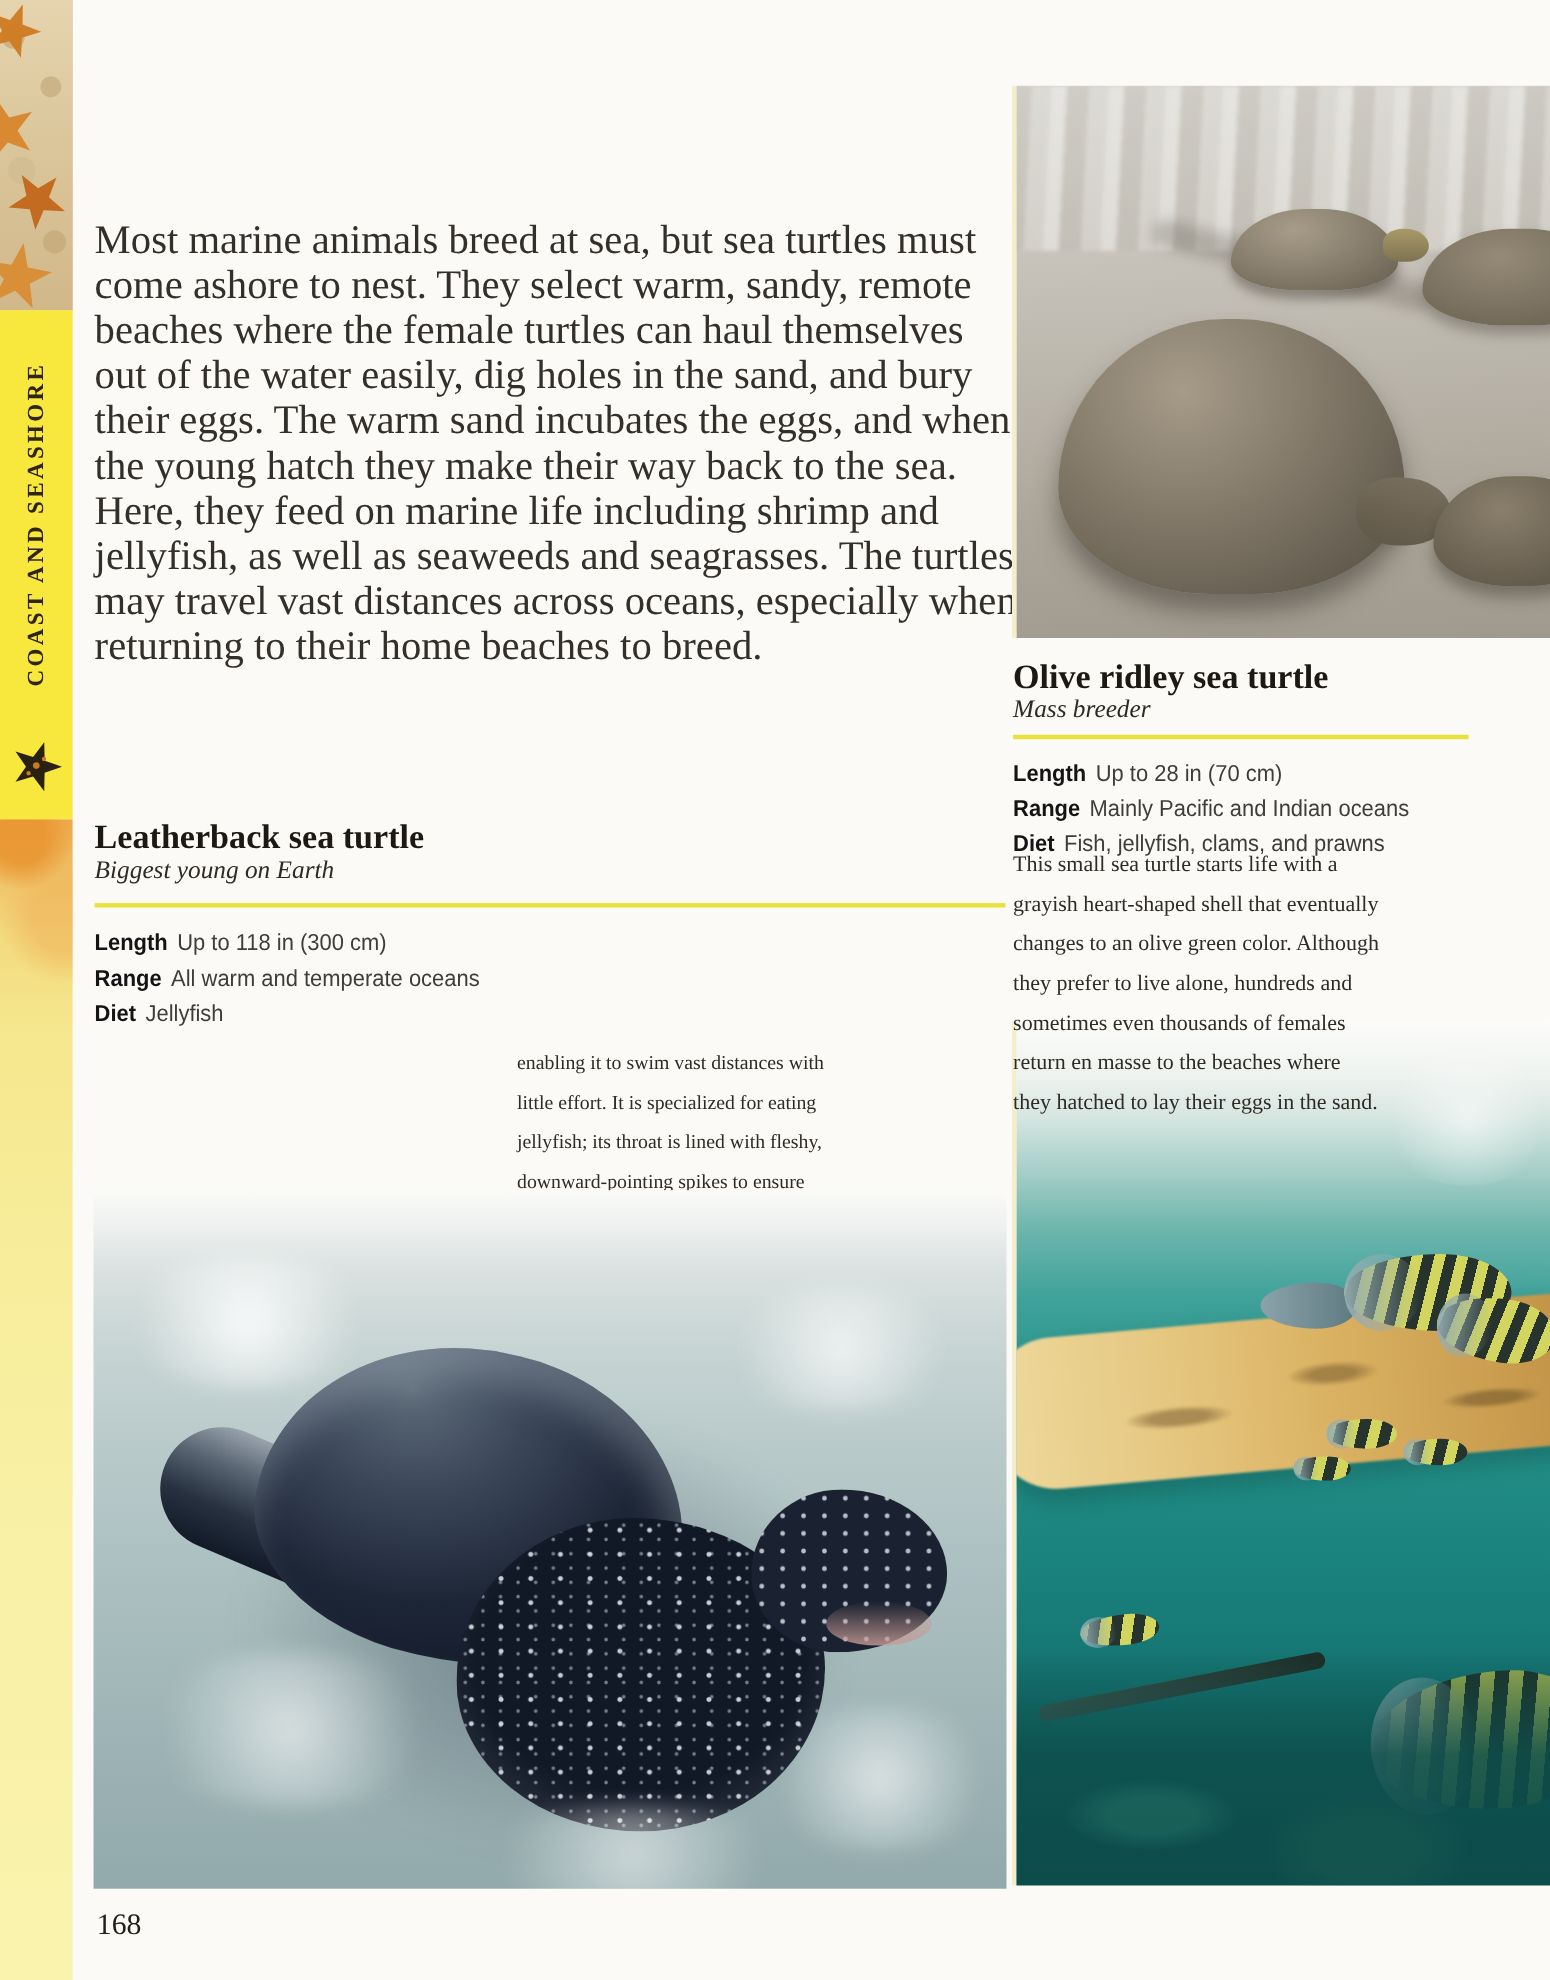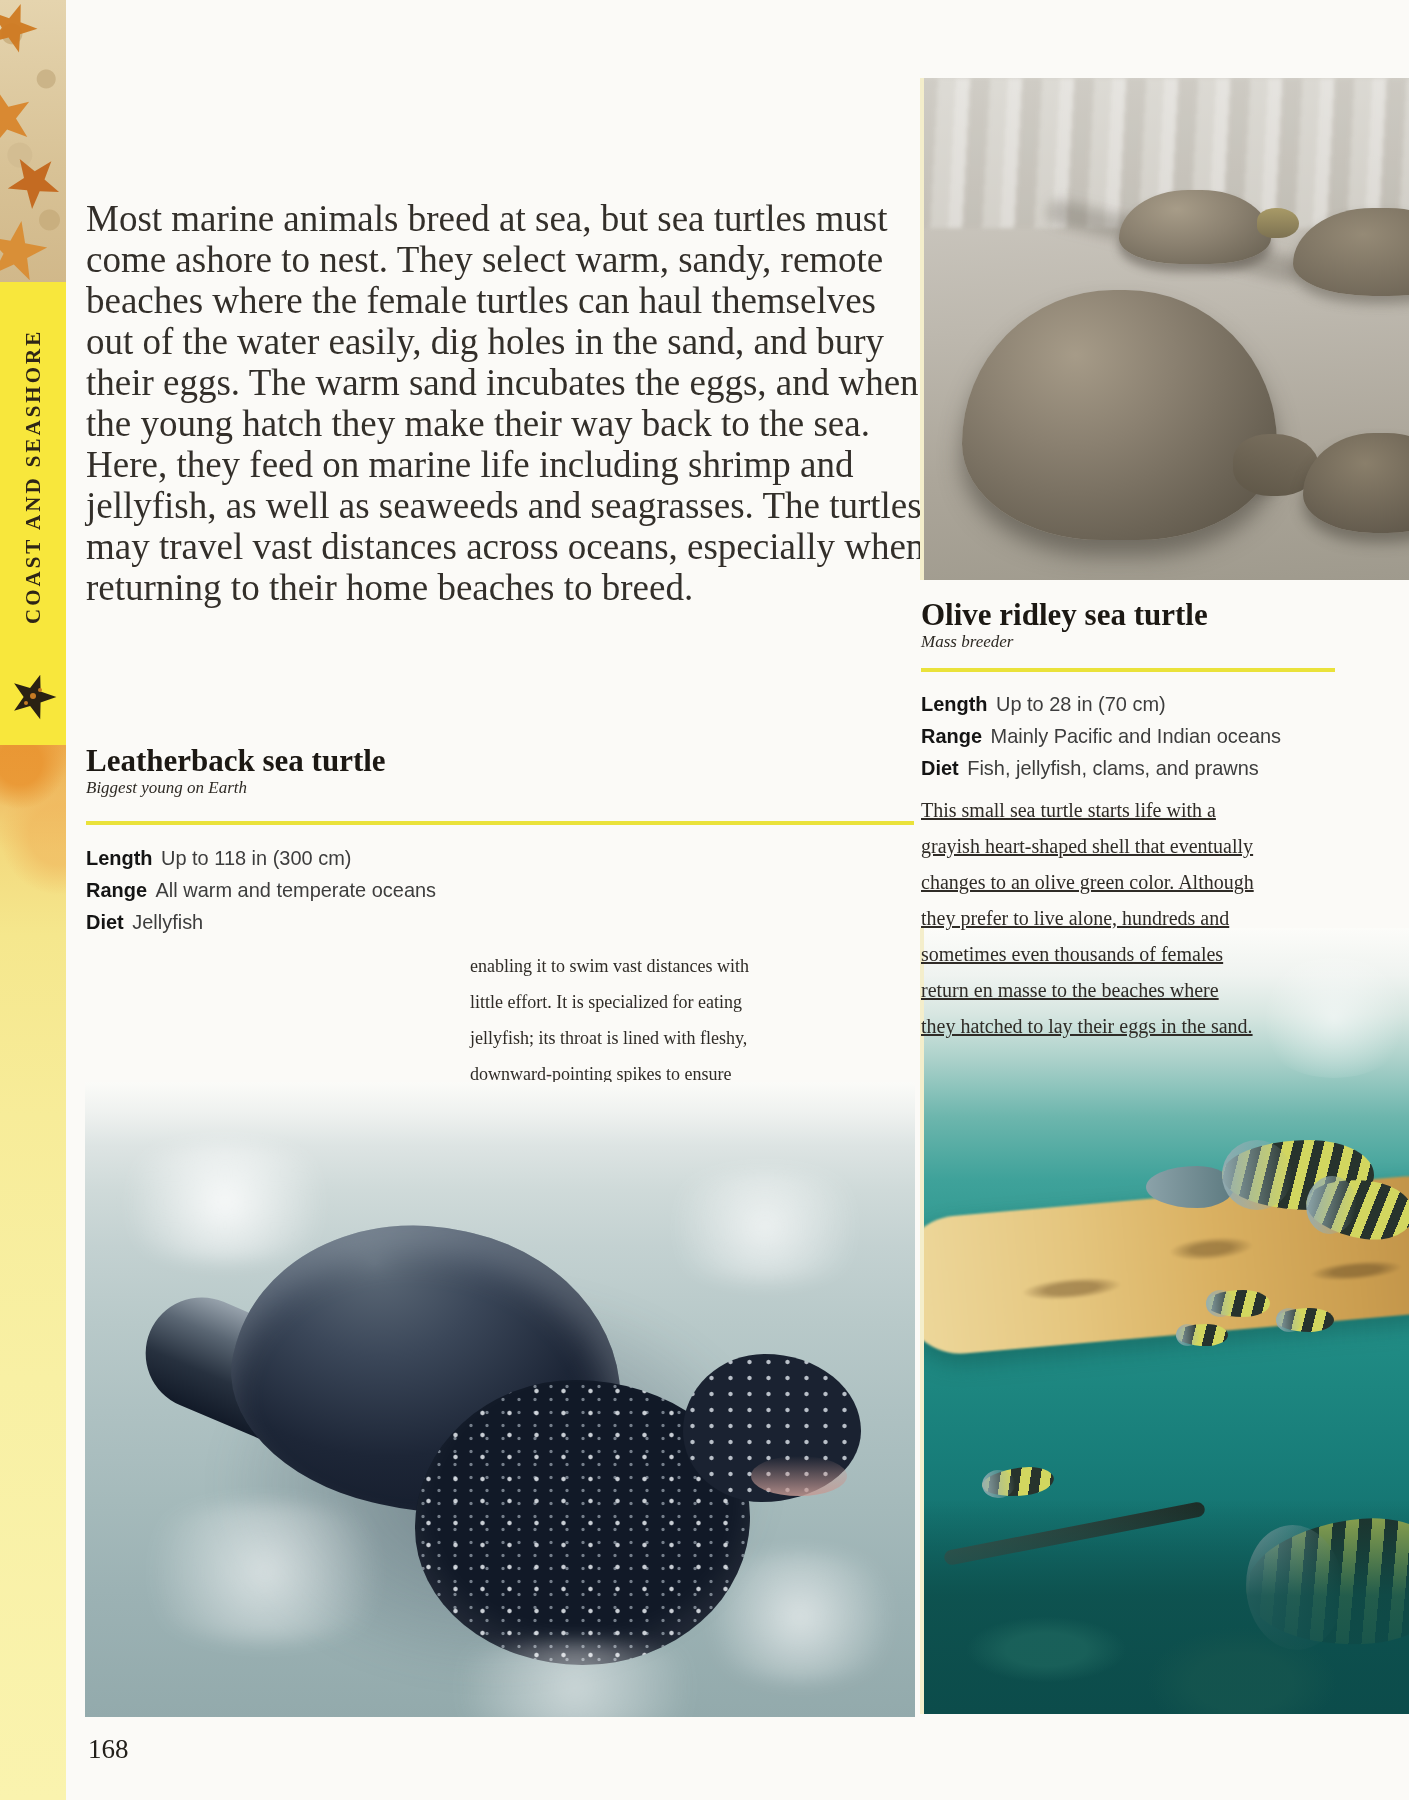--- a/index.html
+++ b/index.html
@@ -45,7 +45,7 @@
   .title { left:84px; top:56px; font-size:94px; line-height:1; color:#181410; letter-spacing:-1px; }
   .intro { left:86px; top:198px; width:810px; font-size:37px; line-height:41px; color:#332f2a; white-space:pre; }
   h2.spec { margin:0; font-size:31px; line-height:1.1; color:#1c1813; font-weight:bold; font-family:"Liberation Serif", serif; }
-  .tagline { font-size:17px; font-style:italic; color:#2e2a24; }
+  .tagline { font-size:23px; font-style:italic; color:#2e2a24; }
   .rule { height:4px; background:#eae23a; }
   .facts { font-family:"Liberation Sans", sans-serif; font-size:21px; line-height:32px; color:#3d3d3d; transform:scaleX(.95); transform-origin:left top; white-space:nowrap; }
   .facts b { color:#141414; margin-right:9px; }

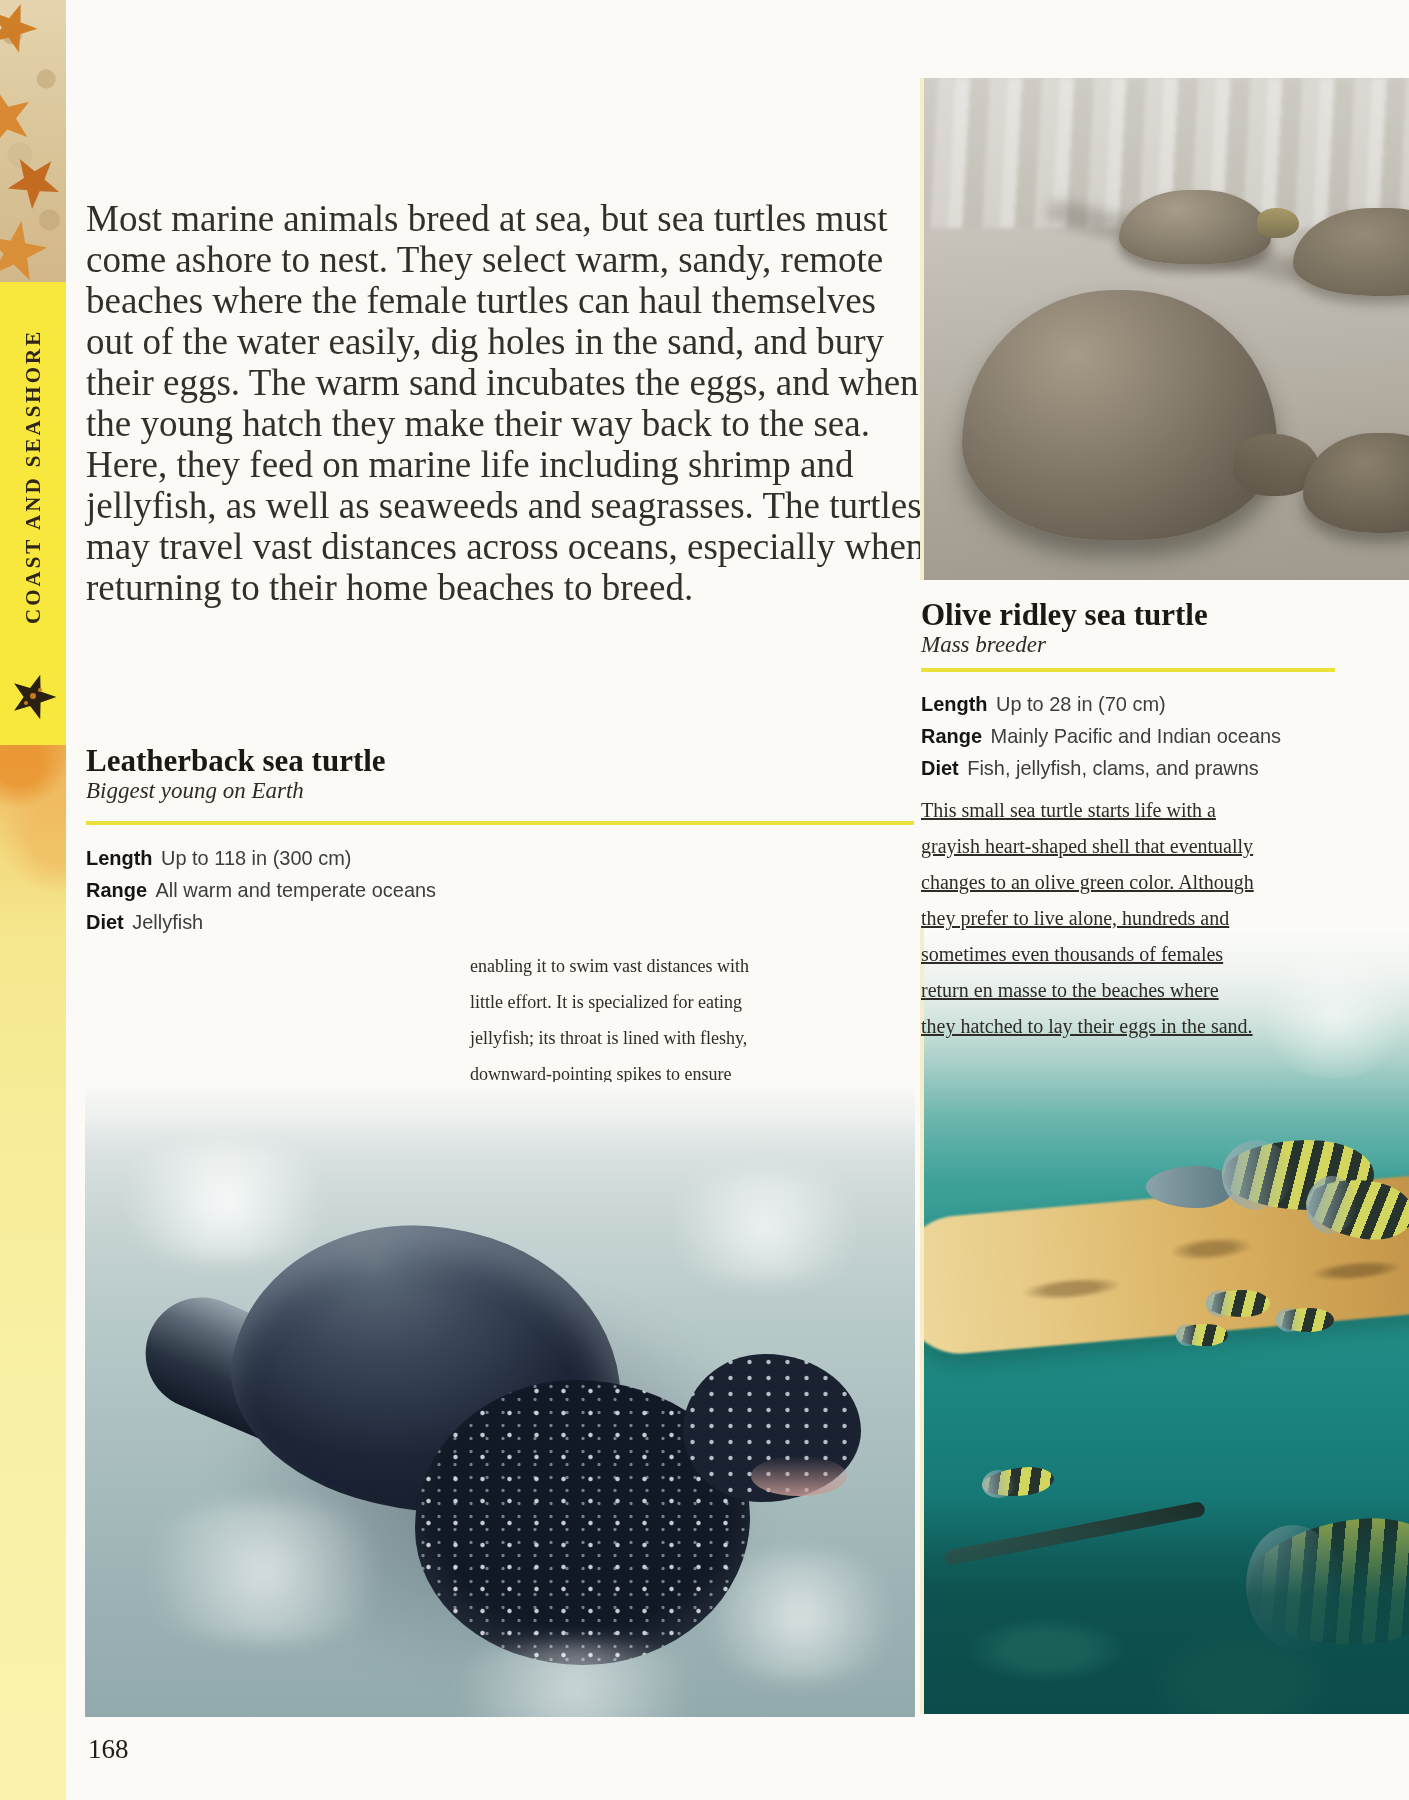--- a/index.html
+++ b/index.html
@@ -256,7 +256,7 @@
     <div><b>Diet</b><span>Fish, jellyfish, clams, and prawns</span></div>
   </div>
 
-  <div class="abs bodytext or" style="left:921px; top:792px; width:430px; z-index:3;text-decoration:underline;">This small sea turtle starts life with a
+  <div class="abs bodytext or" style="left:921px; top:768px; width:430px; z-index:3;">This small sea turtle starts life with a
 grayish heart-shaped shell that eventually
 changes to an olive green color. Although
 they prefer to live alone, hundreds and

